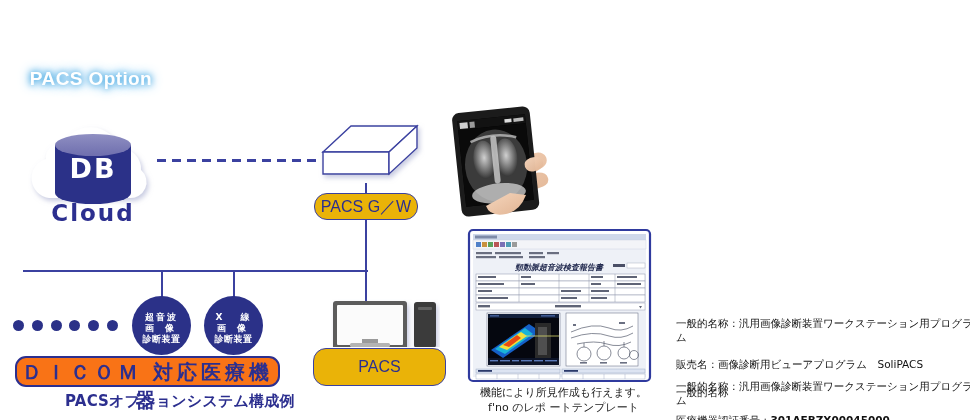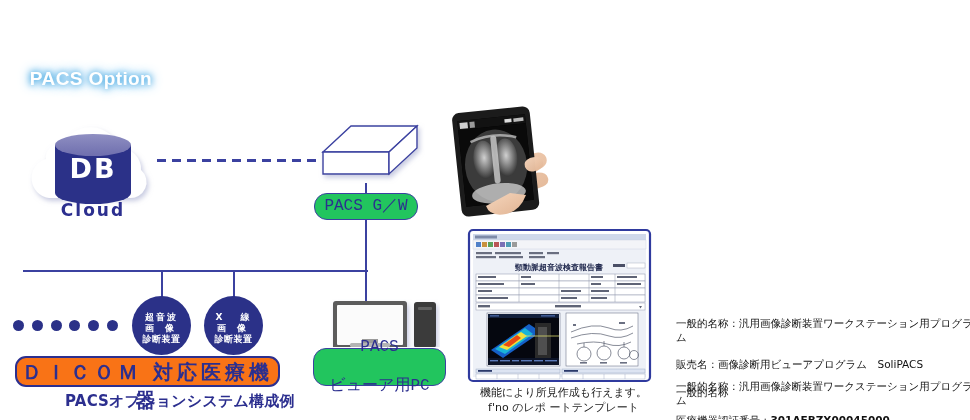--- a/index.html
+++ b/index.html
@@ -24,7 +24,7 @@
   #cloudgrp{left:8px;top:112px;width:160px;height:110px;}
   #cloudlabel{
     left:8px;top:200px;width:160px;text-align:center;
-    color:#2c2f8f;font-weight:bold;font-size:17px;letter-spacing:2px;
+    color:#2c2f8f;font-weight:bold;font-size:23px;letter-spacing:2px;
     font-family:"DejaVu Sans",sans-serif;
   }
 

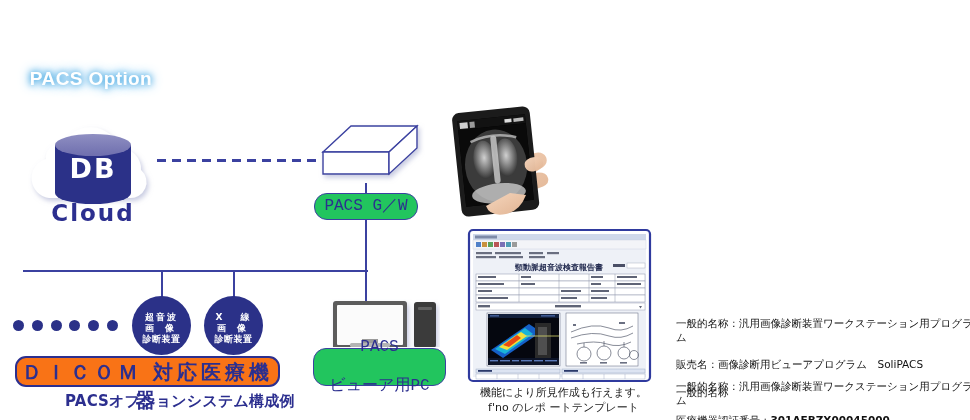--- a/index.html
+++ b/index.html
@@ -37,9 +37,9 @@
 
   
   .rbox{
-    border:1.6px solid #3b41a0;border-radius:13px;background:#22c55e;
+    border:1.6px solid #3b41a0;border-radius:13px;background:#eab308;
     color:#2c2f8f;text-align:center;box-sizing:border-box;
-    font-family:Liberation Mono, monospace;
+    font-family:Liberation Sans, sans-serif;
   }
   #gwbox{left:309px;top:193px;width:104px;height:27px;line-height:25px;font-size:16px;}
   #pcbox{left:308px;top:348px;width:133px;height:38px;font-size:16px;

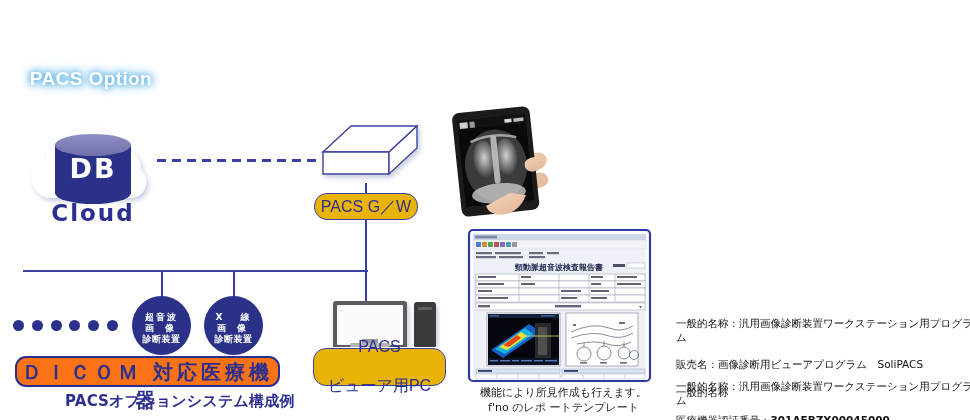--- a/index.html
+++ b/index.html
@@ -88,7 +88,7 @@
   #tablet{left:437px;top:95px;width:130px;height:125px;}
 
   
-  #report{left:462px;top:228px;width:185px;height:155px;}
+  #report{left:462px;top:228px;width:185px;height:155px;font-style:italic;}
   #repcap{left:461px;top:386px;width:195px;text-align:center;color:#1b1b1b;
           font-size:11px;line-height:1.35;font-family:"DejaVu Sans",sans-serif;}
 

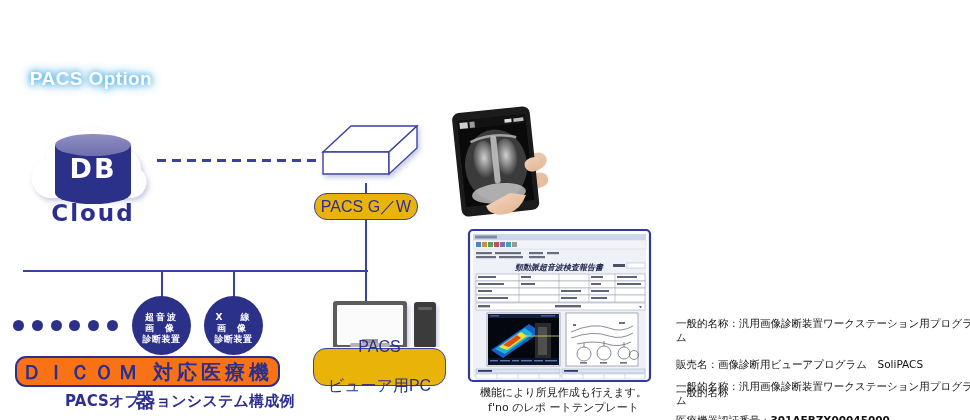--- a/index.html
+++ b/index.html
@@ -214,7 +214,6 @@
   </div>
   <div class="abs rbox" id="pcbox">
     <span>PACS</span>
-    <span>ビューア用PC</span>
   </div>
 
   <div class="abs" id="tablet">

